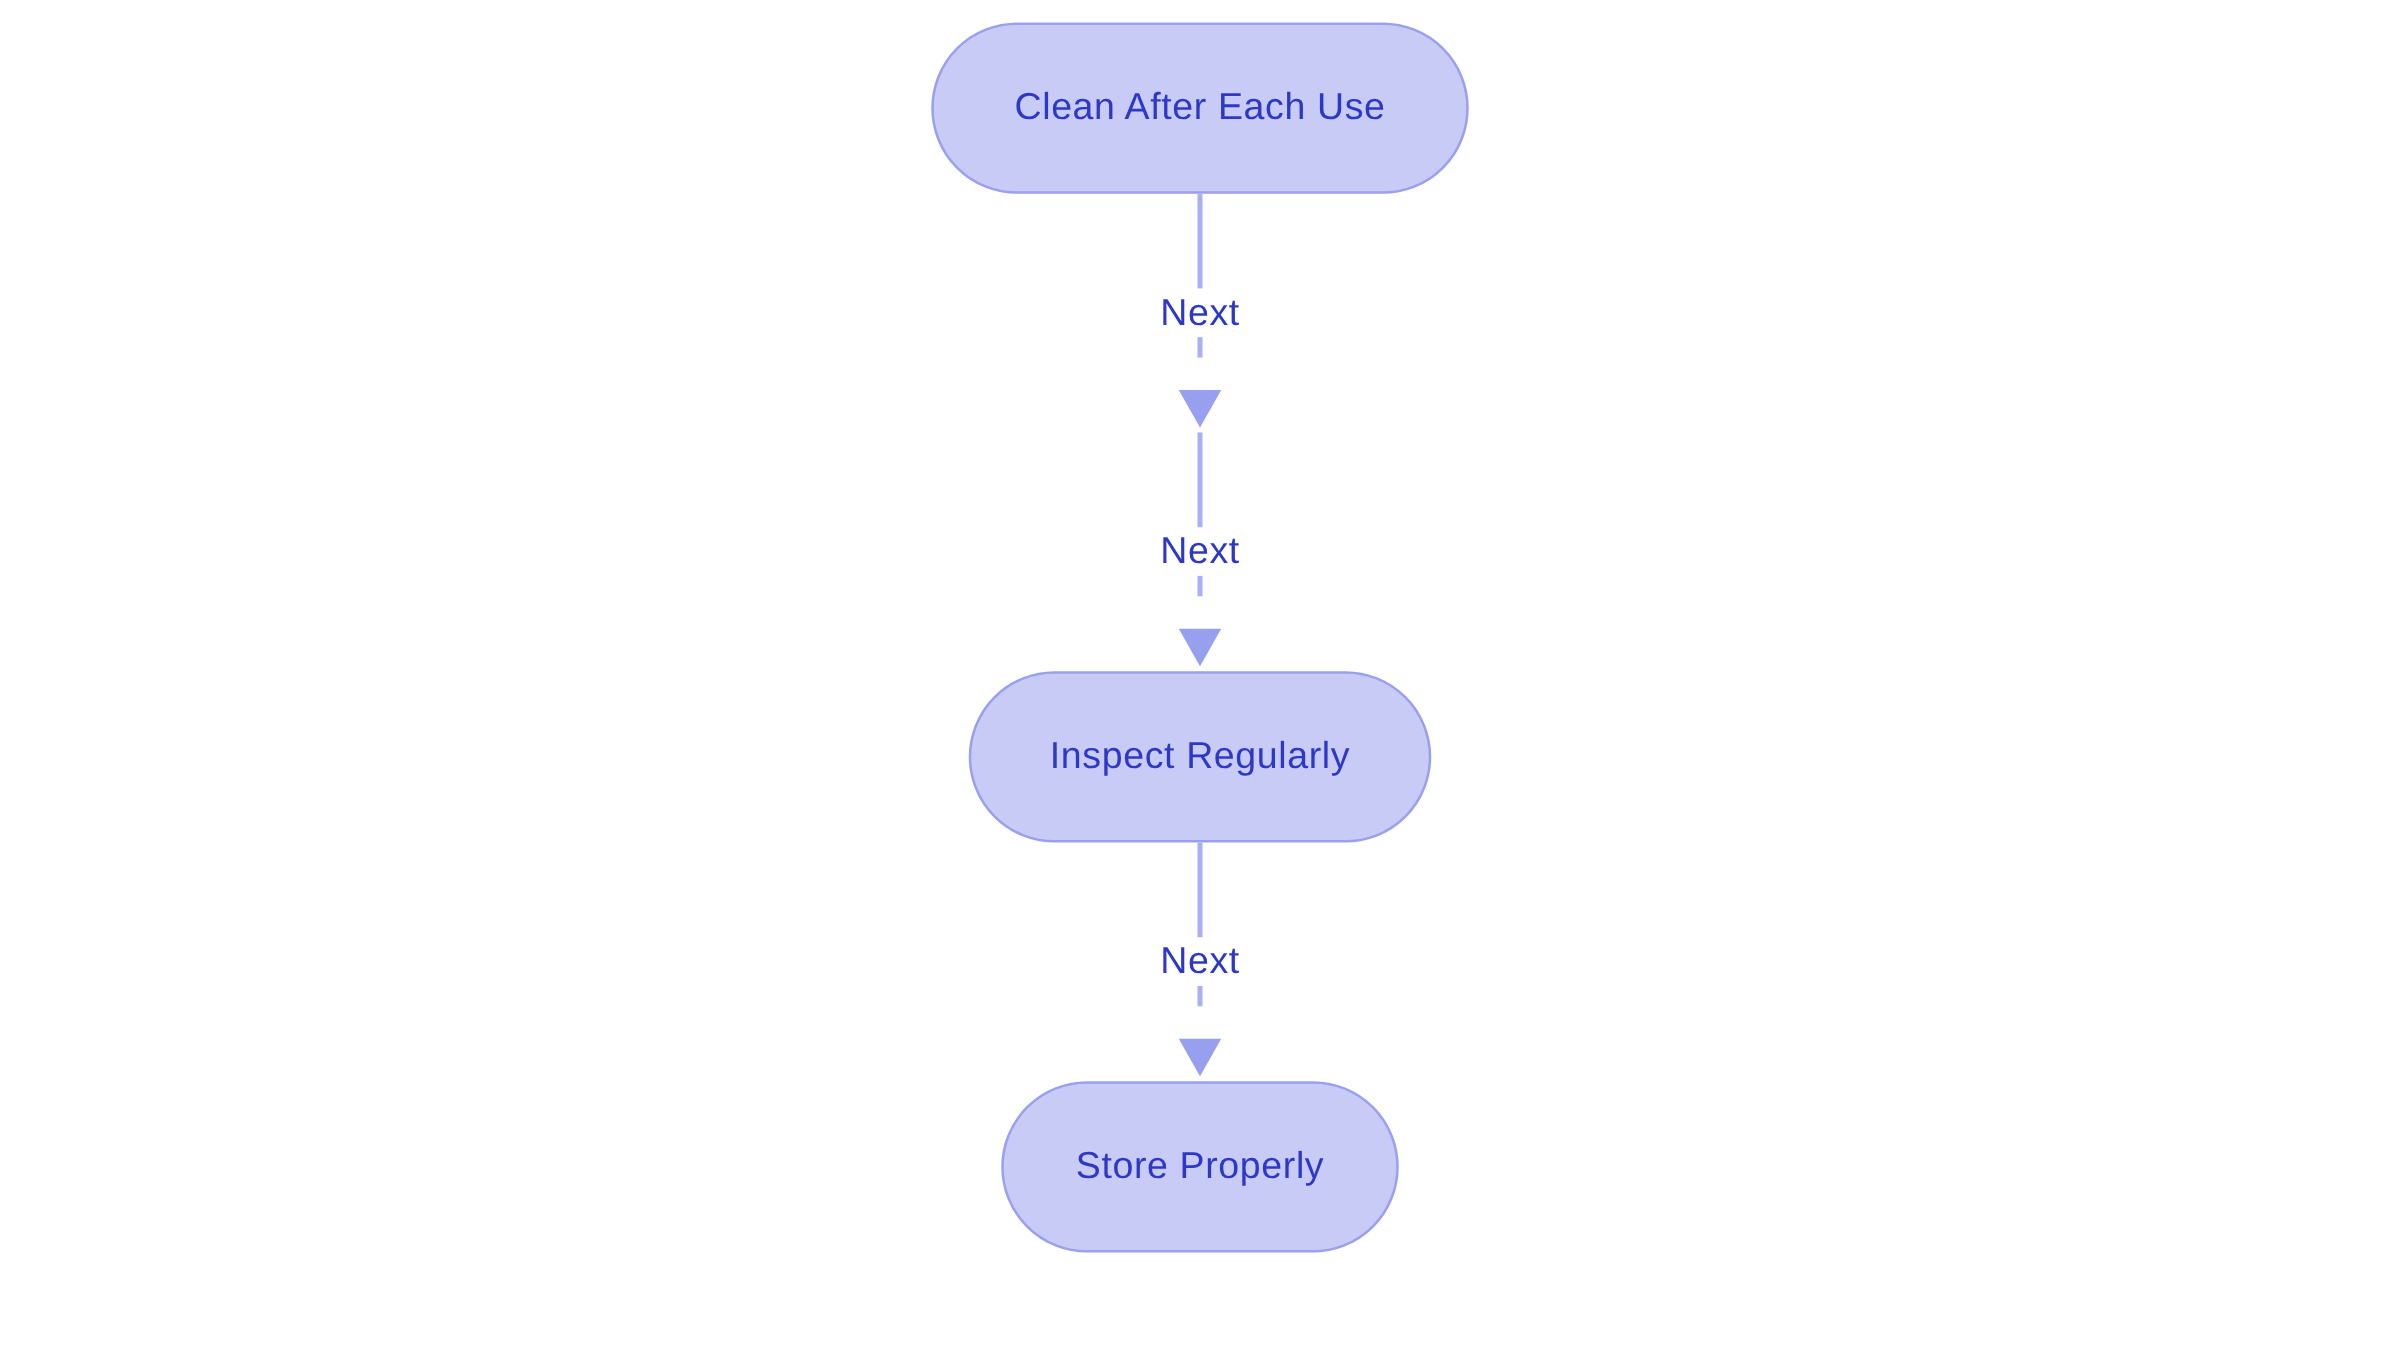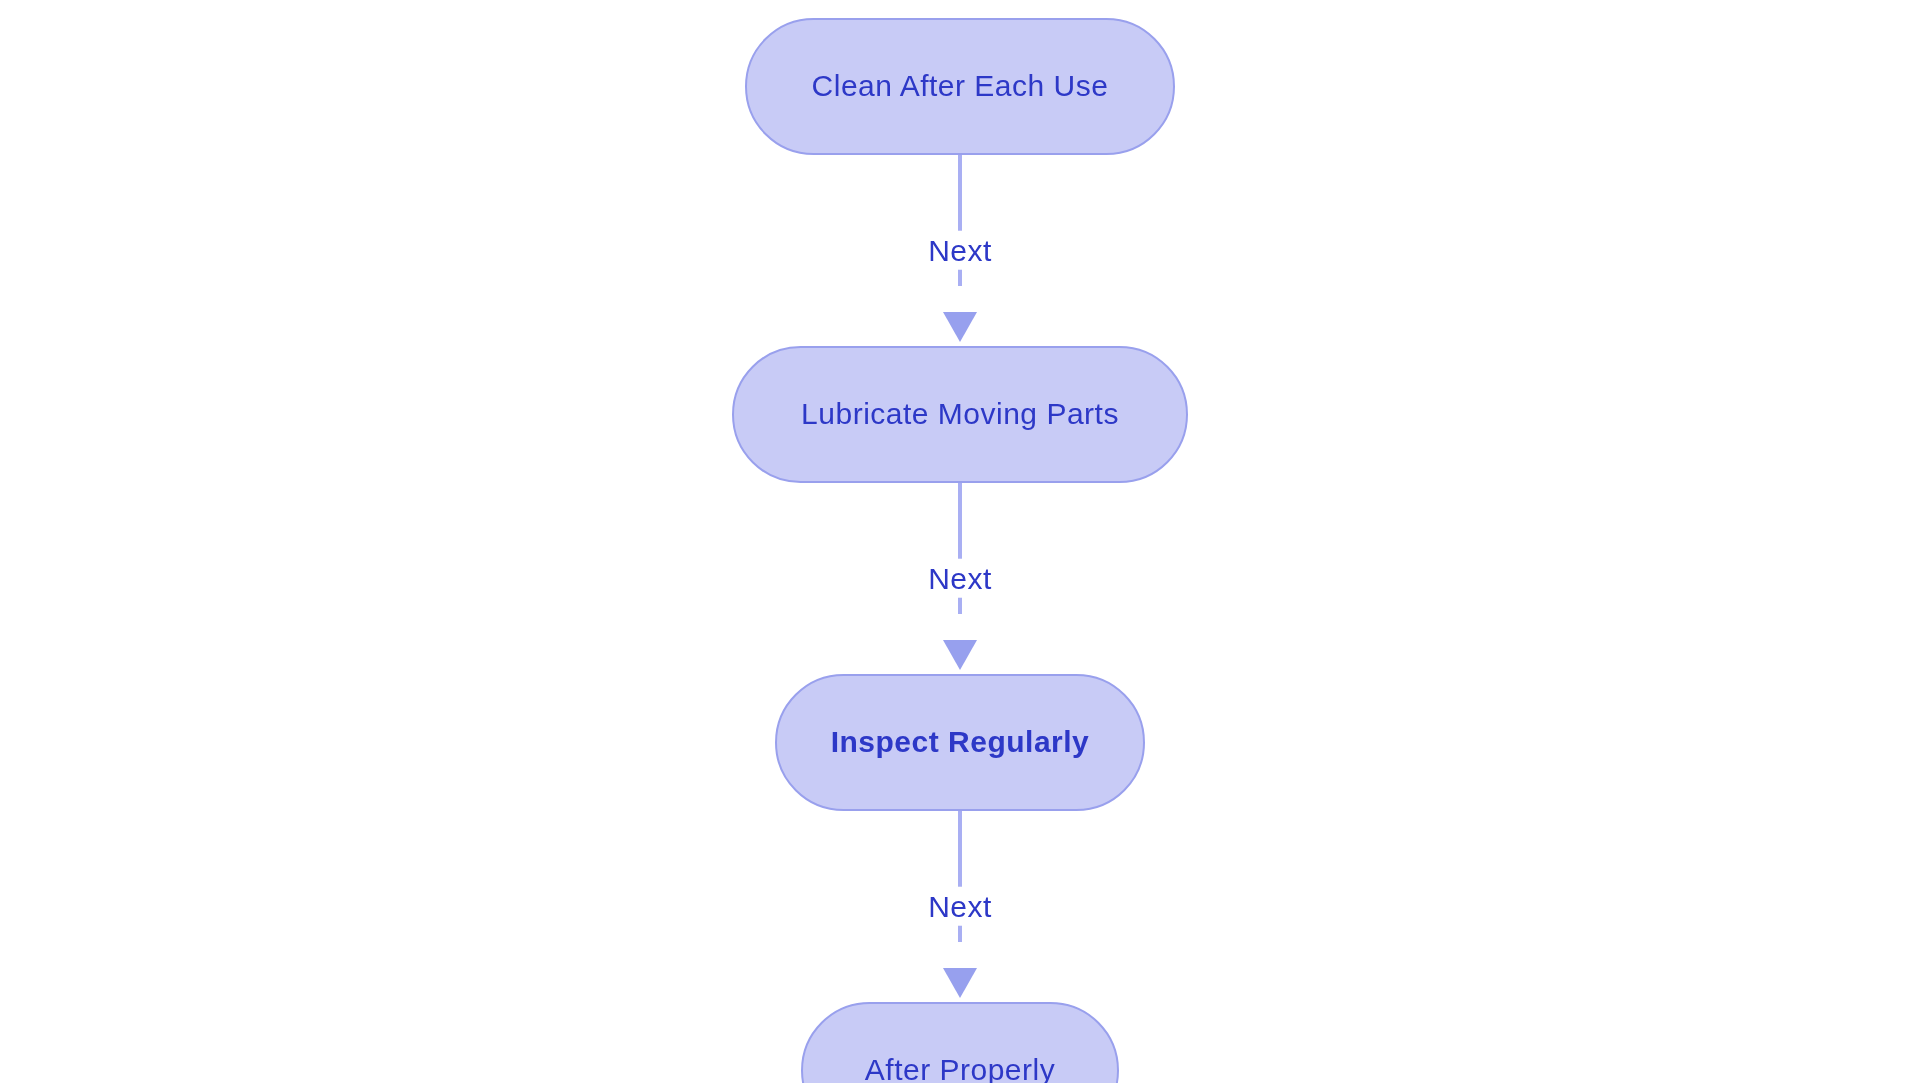--- a/index.html
+++ b/index.html
@@ -108,9 +108,6 @@
       <span class="edge-label">Next</span>
     </div>
 
-    <div class="node n1">
-      <span class="node-label">Lubricate Moving Parts</span>
-    </div>
 
     <div class="connector">
       <div class="edge-line"></div>

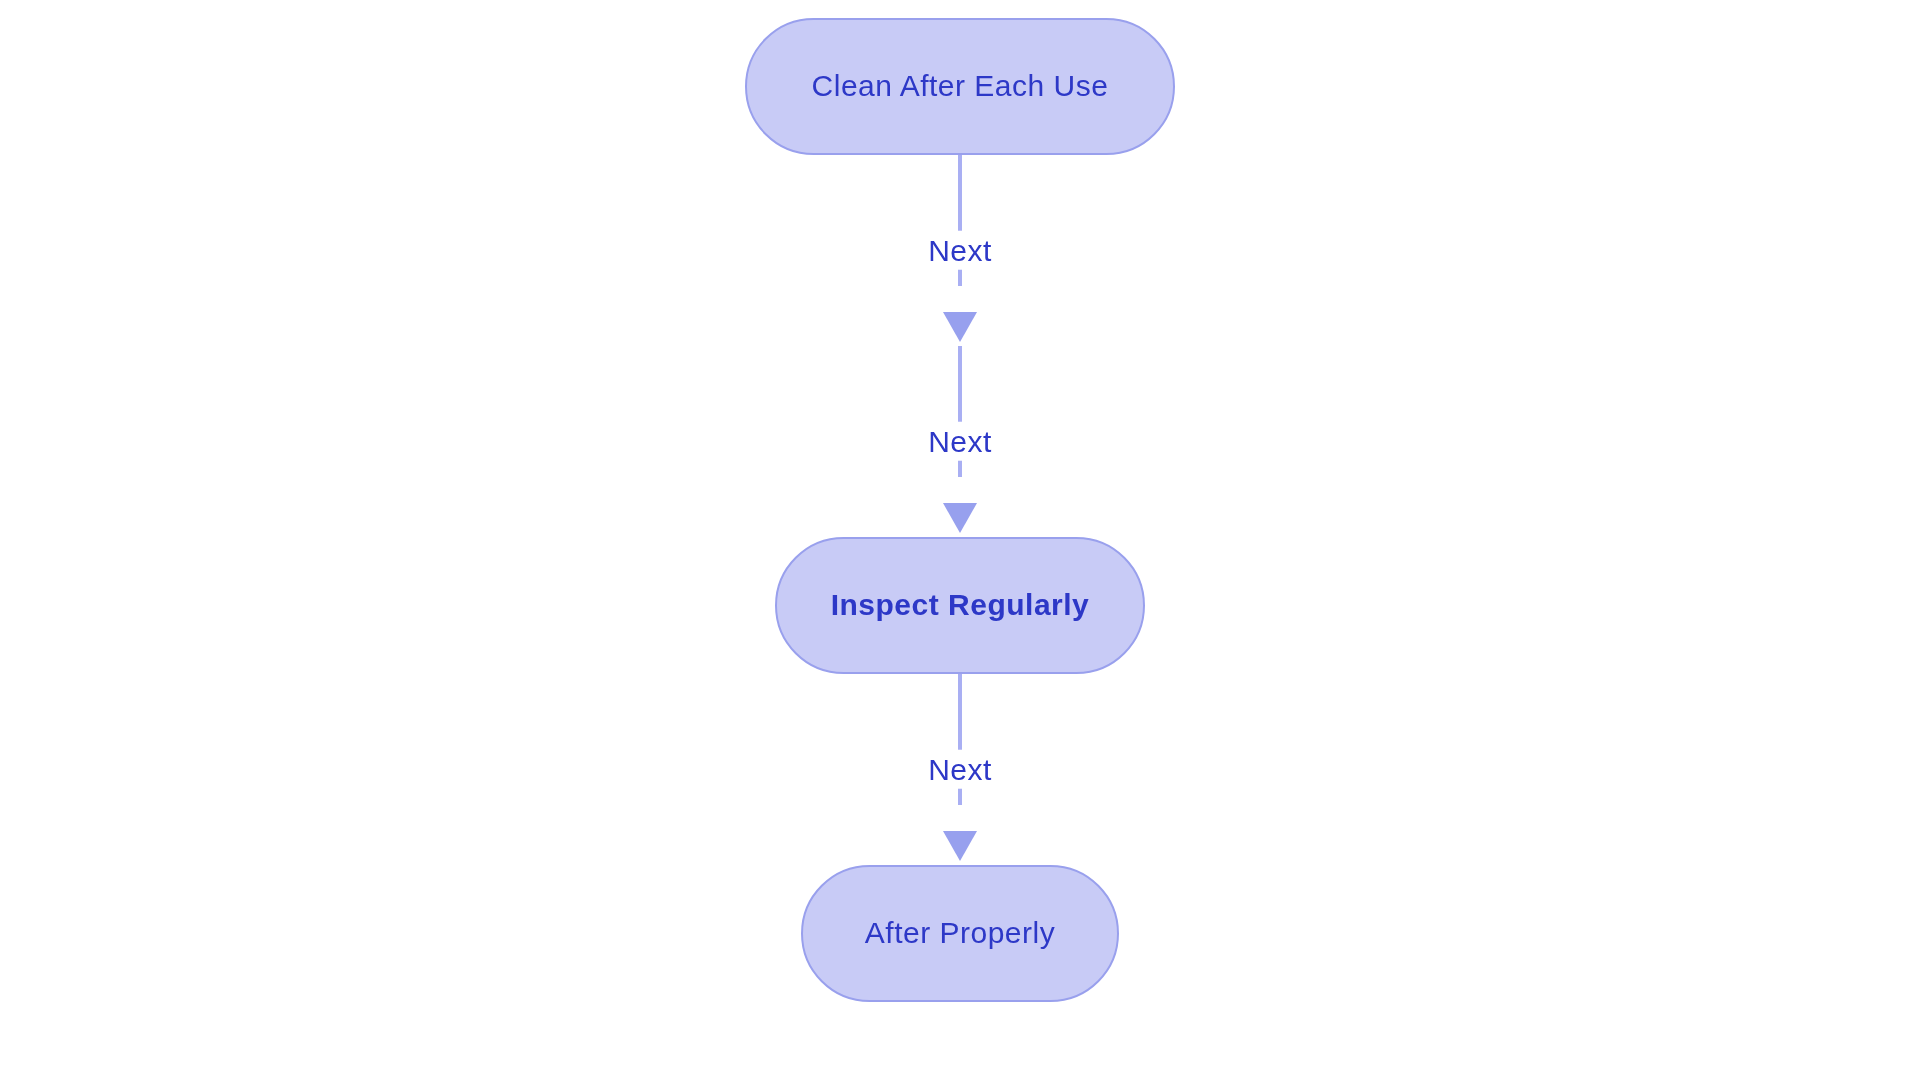--- a/index.html
+++ b/index.html
@@ -52,7 +52,7 @@
   }
   .node.n0 { width: 430px; }
   .node.n1 { width: 456px; }
-  .node.n2 { width: 370px; font-weight: bold; }
+  .node.n2 { width: 370px; }
   .node.n3 { width: 318px; }
   .connector {
     position: relative;

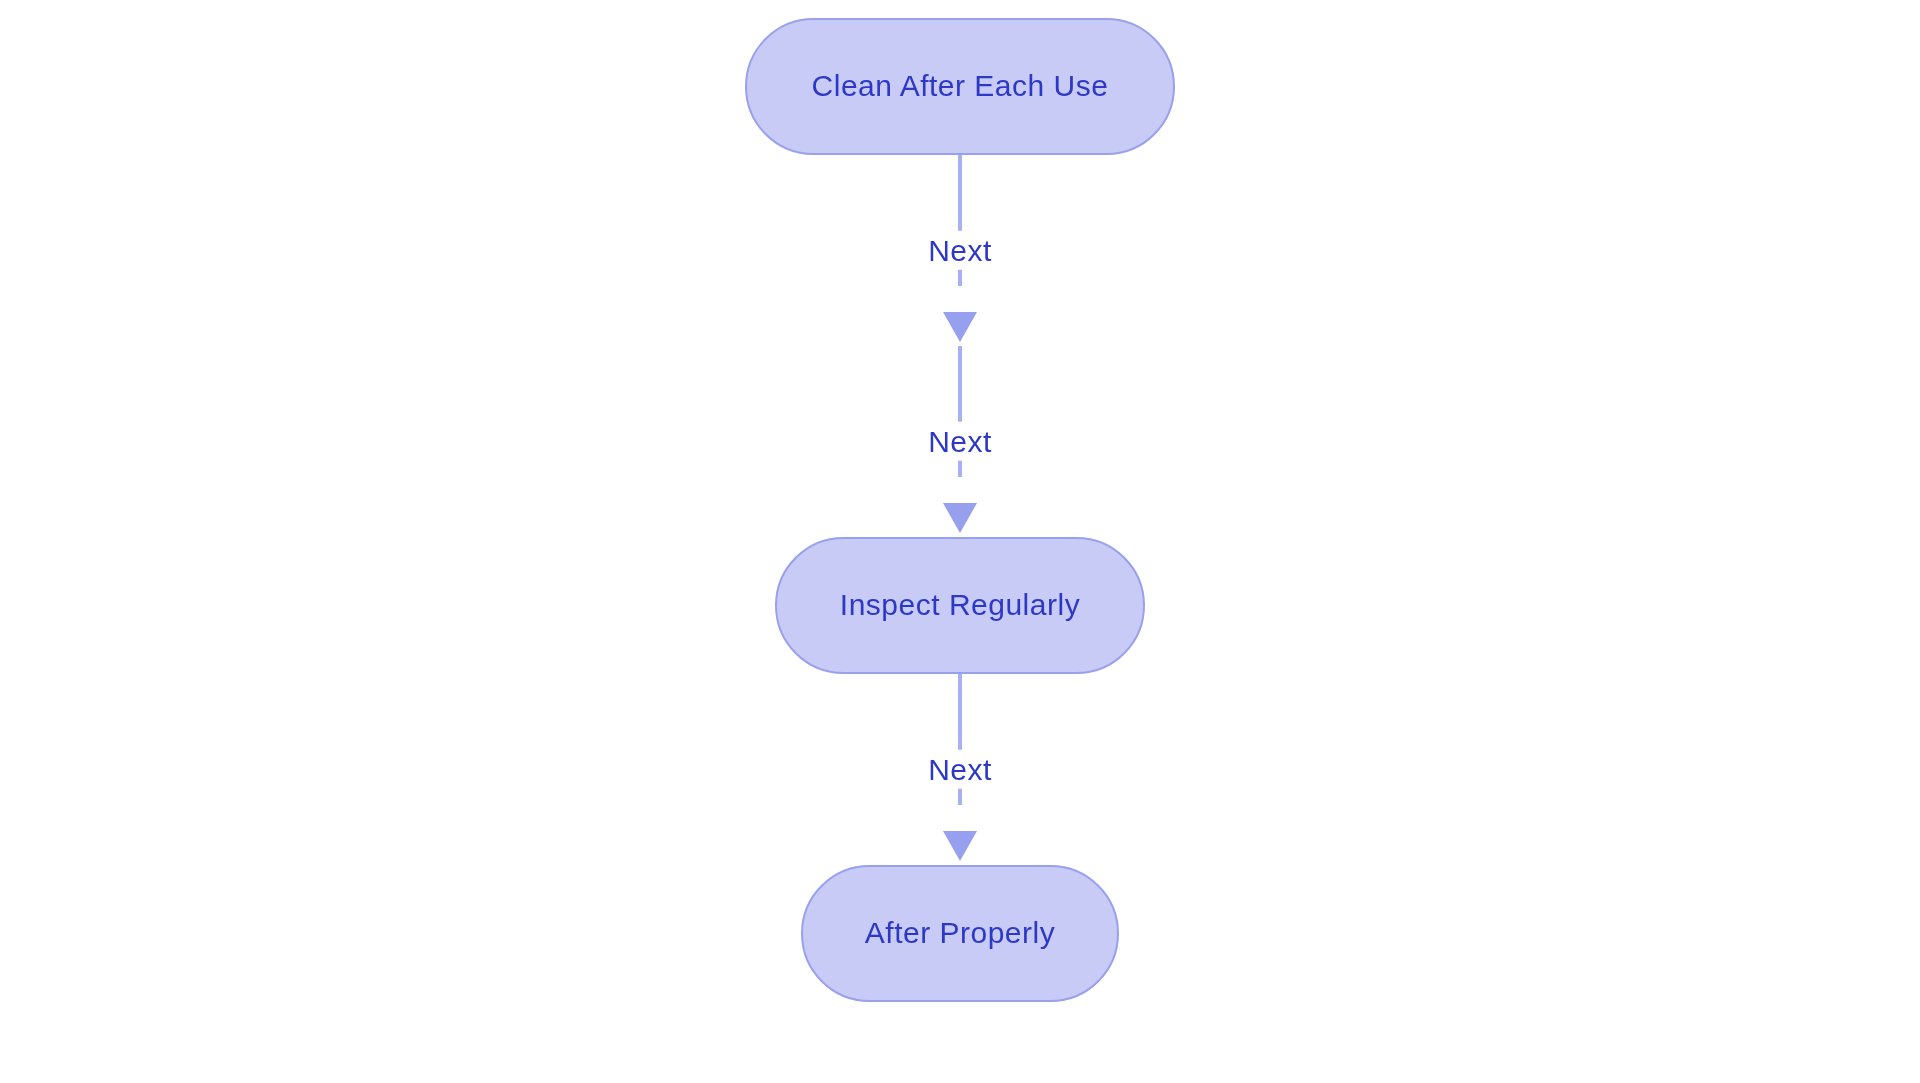--- a/index.html
+++ b/index.html
@@ -126,7 +126,7 @@
     </div>
 
     <div class="node n3">
-      <span class="node-label">After Properly</span>
+      <span class="node-label">Store Properly</span>
     </div>
 
   </div>

